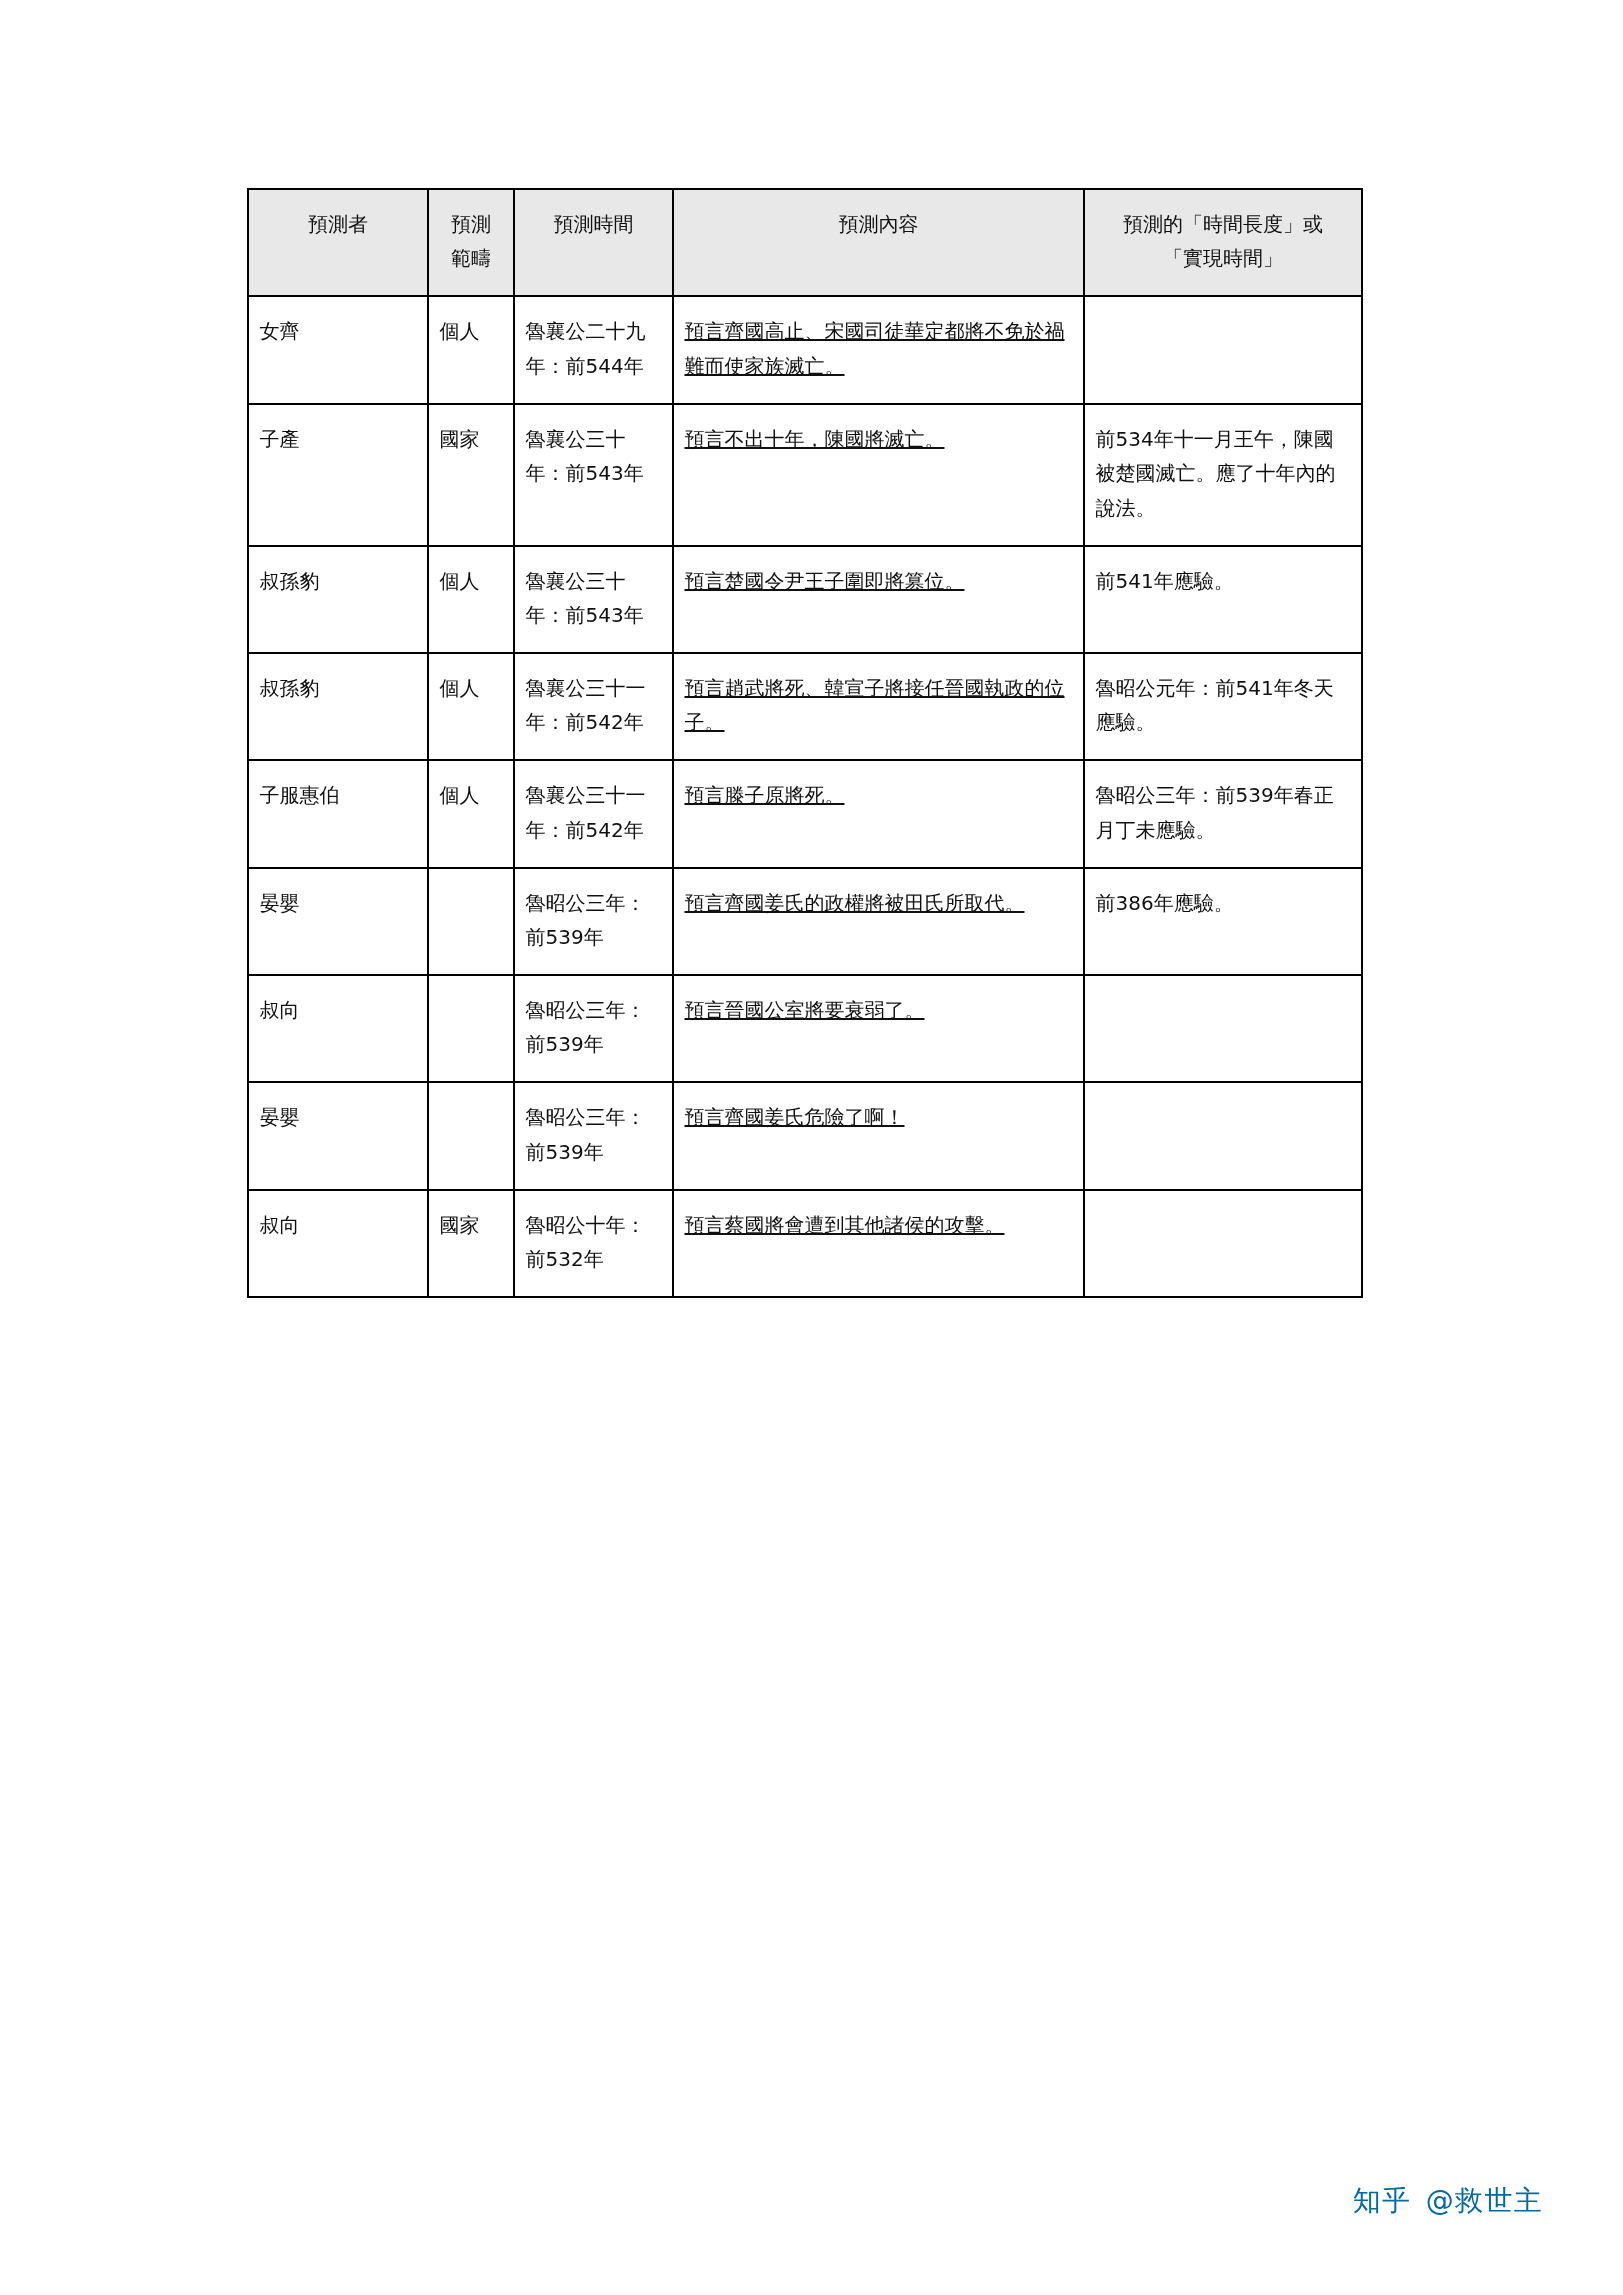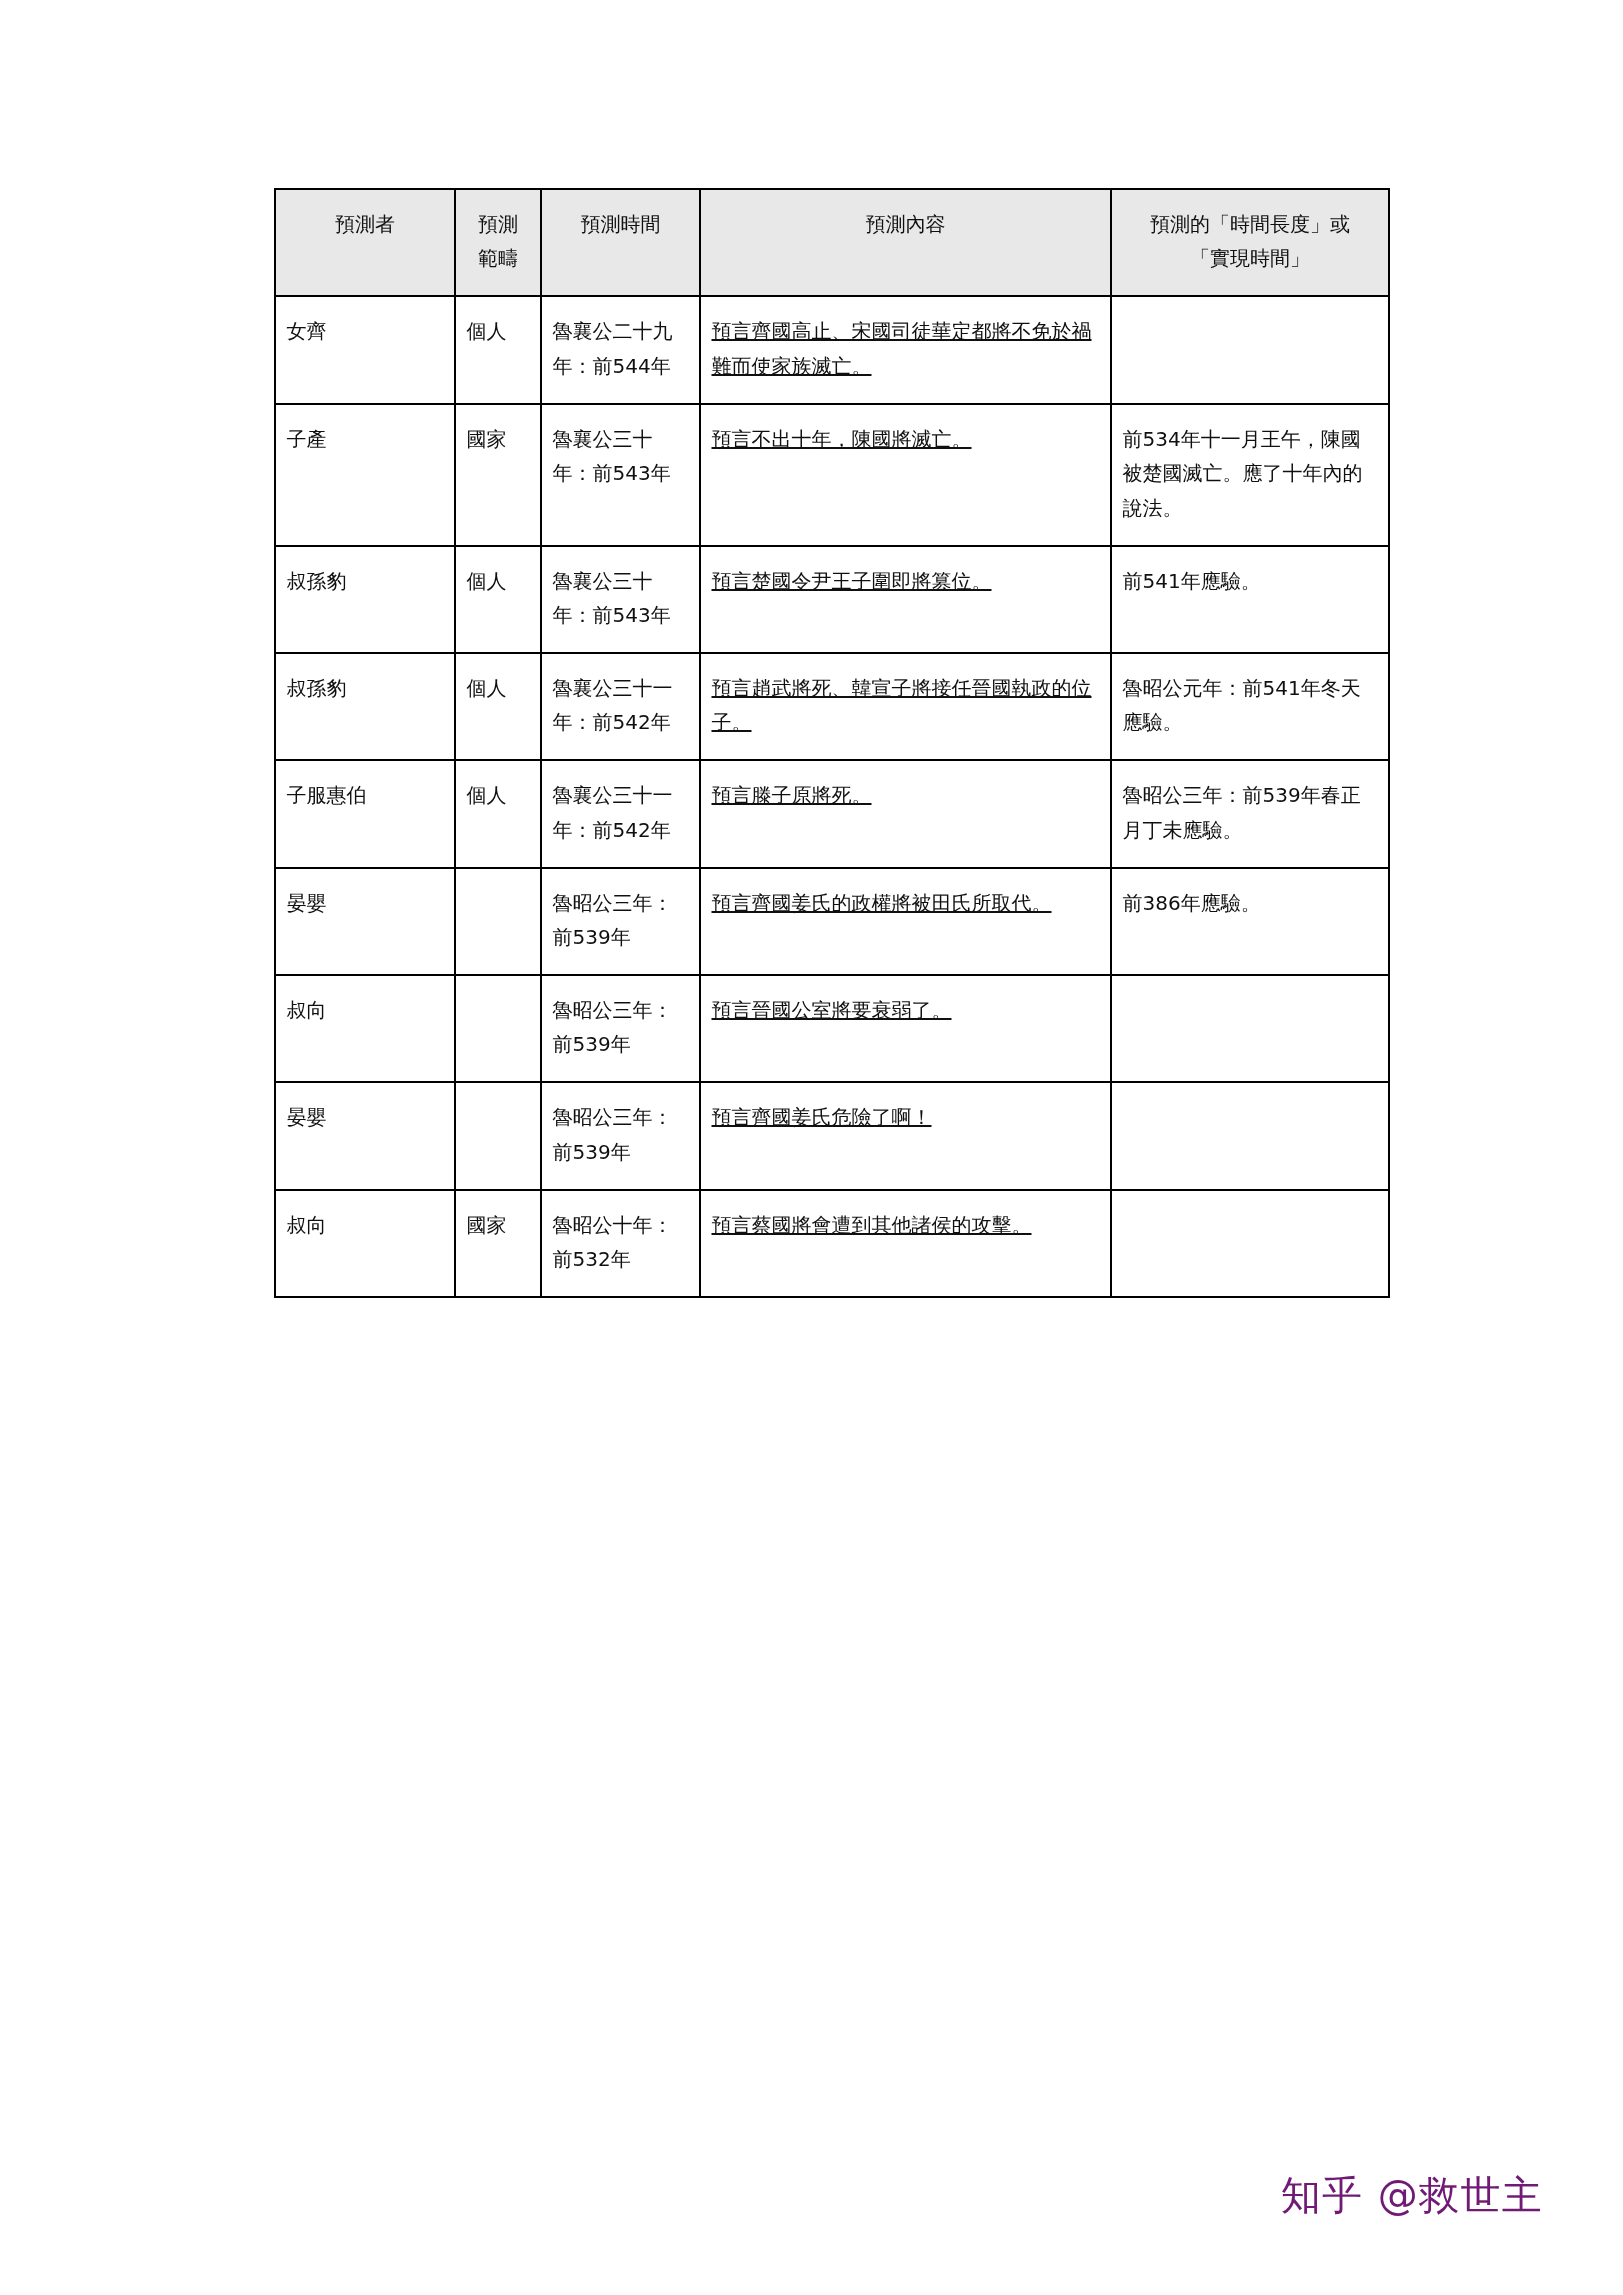--- a/index.html
+++ b/index.html
@@ -36,7 +36,6 @@
     table-layout: fixed;
     width: 1114px;
     border: 2.6px solid #000000;
-    margin-left: 27px;
   }
 
   table.pred-table col.c1 { width: 180px; }

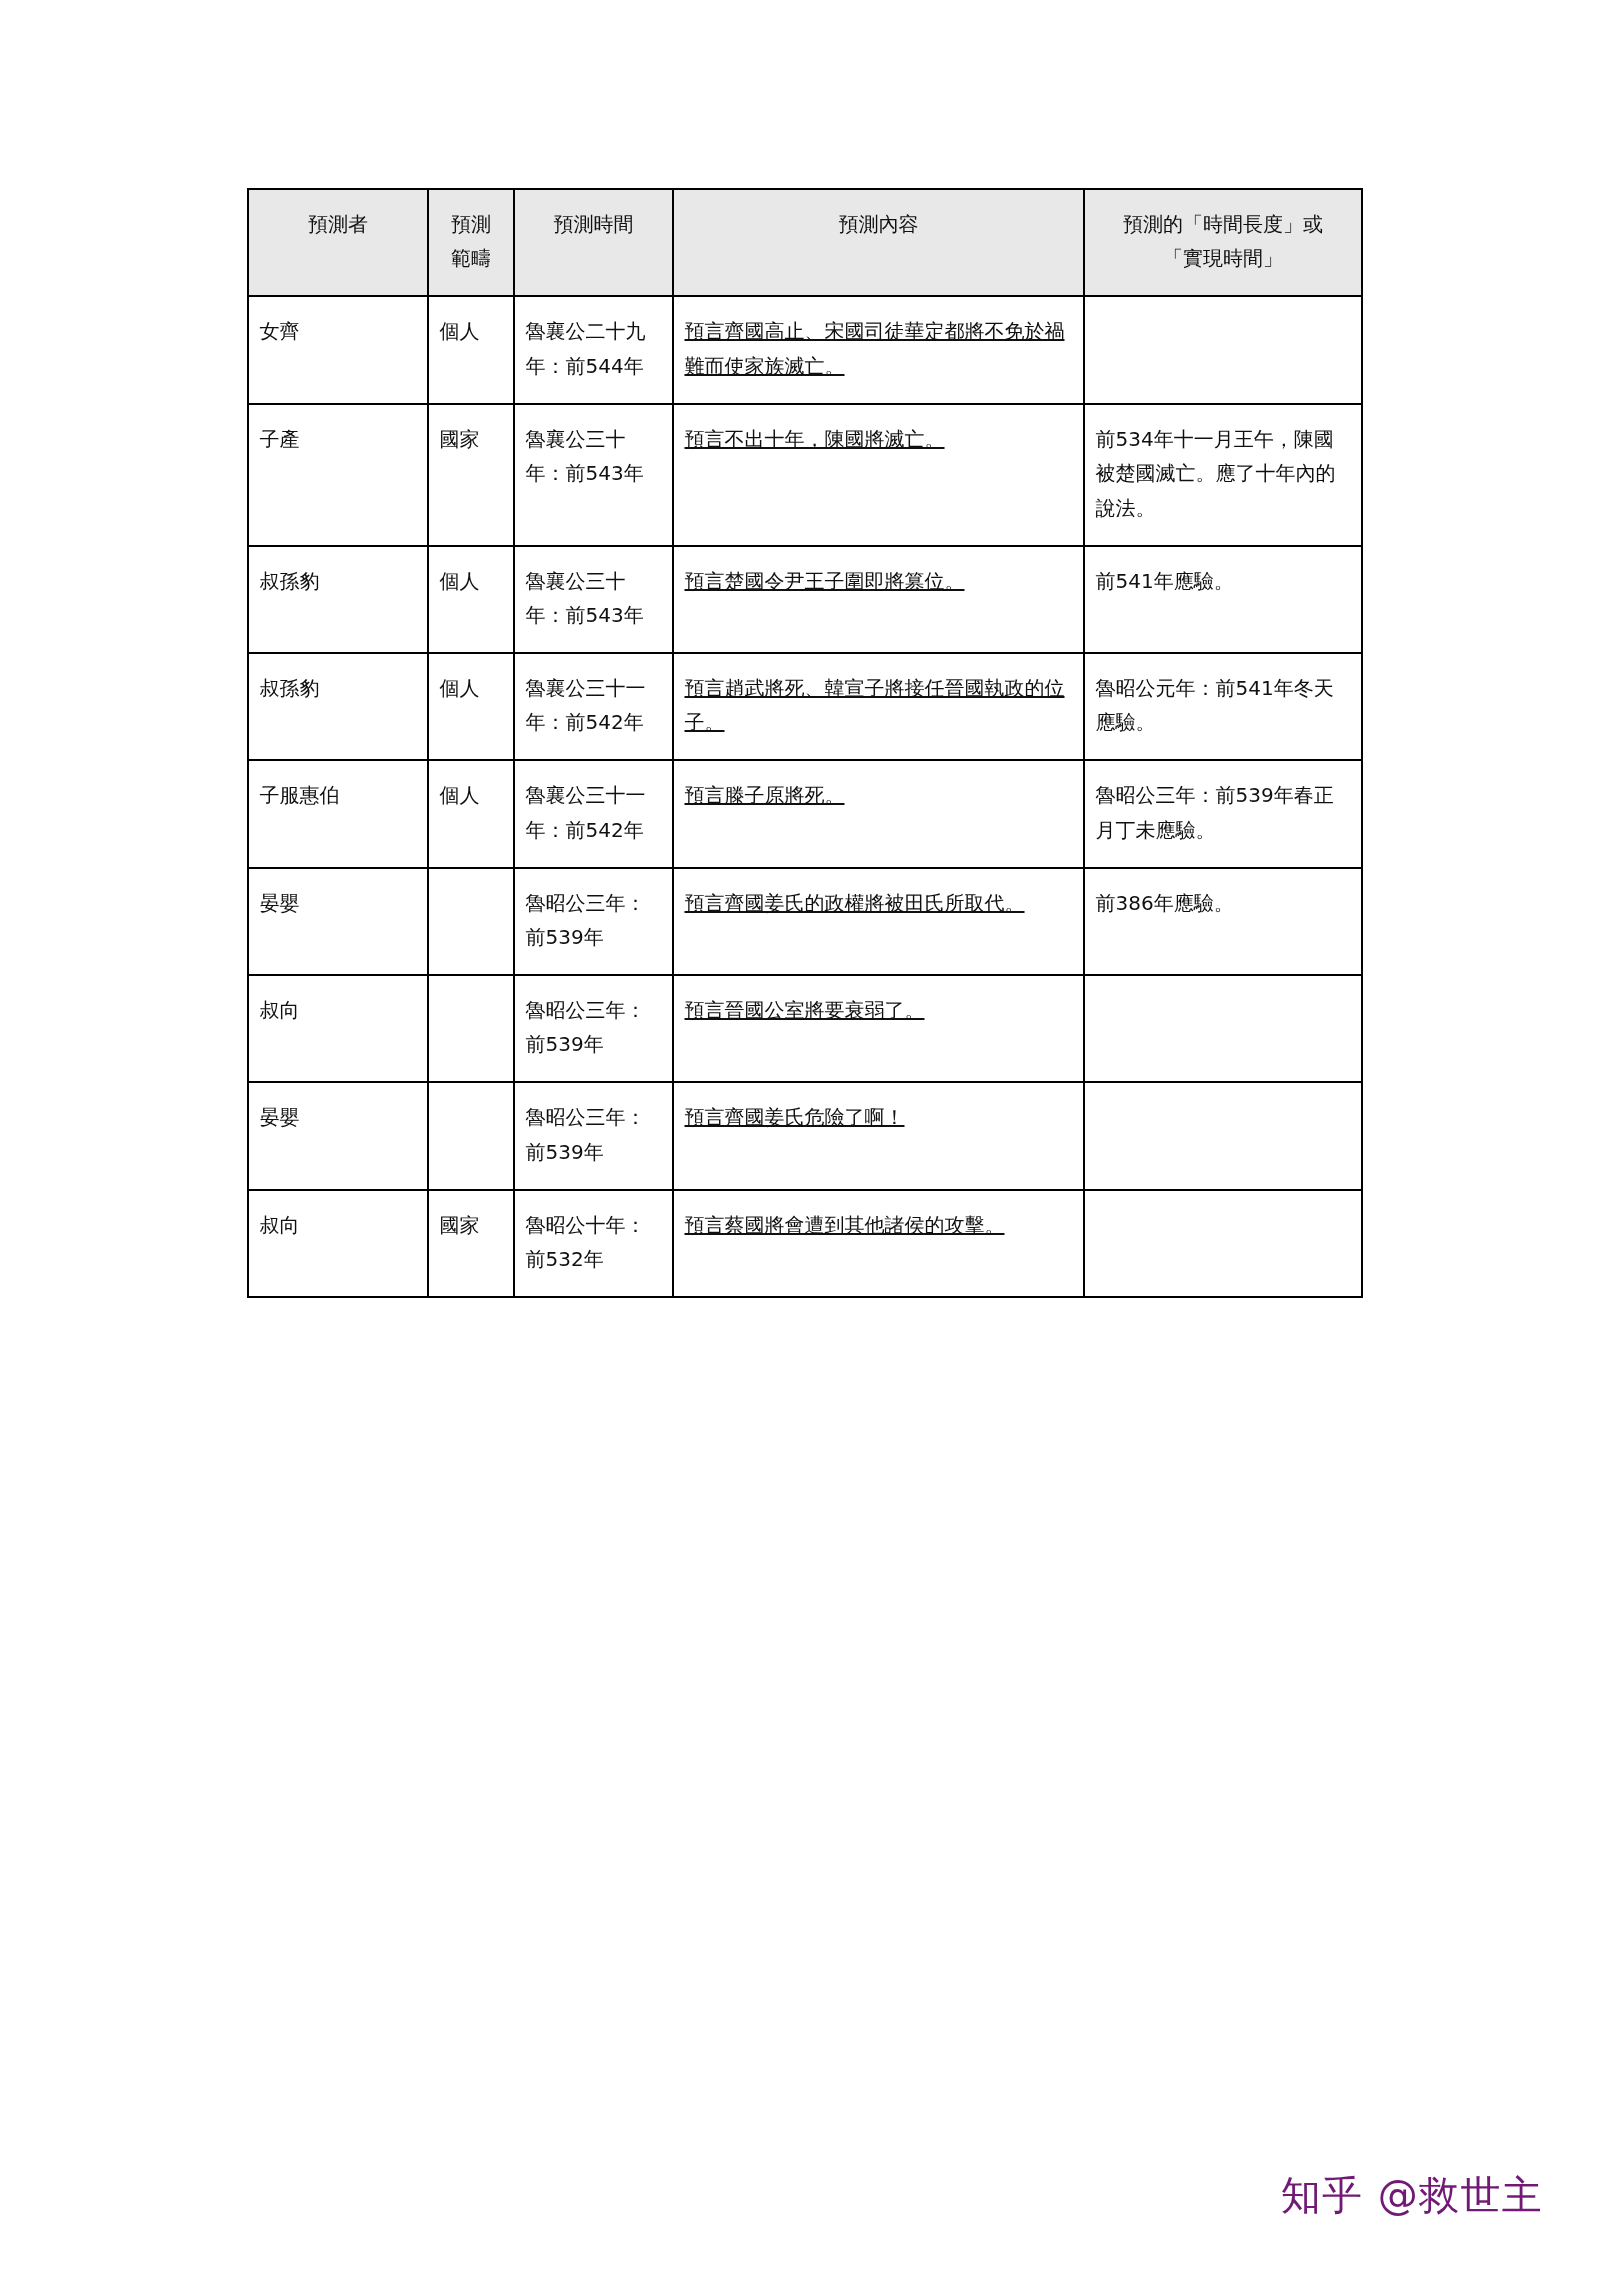--- a/index.html
+++ b/index.html
@@ -81,9 +81,9 @@
     position: absolute;
     right: 80px;
     bottom: 80px;
-    font-size: 40px;
+    font-size: 28px;
     line-height: 1;
-    color: #701a75;
+    color: #0369a1;
     letter-spacing: 1.3px;
     white-space: nowrap;
     user-select: none;

